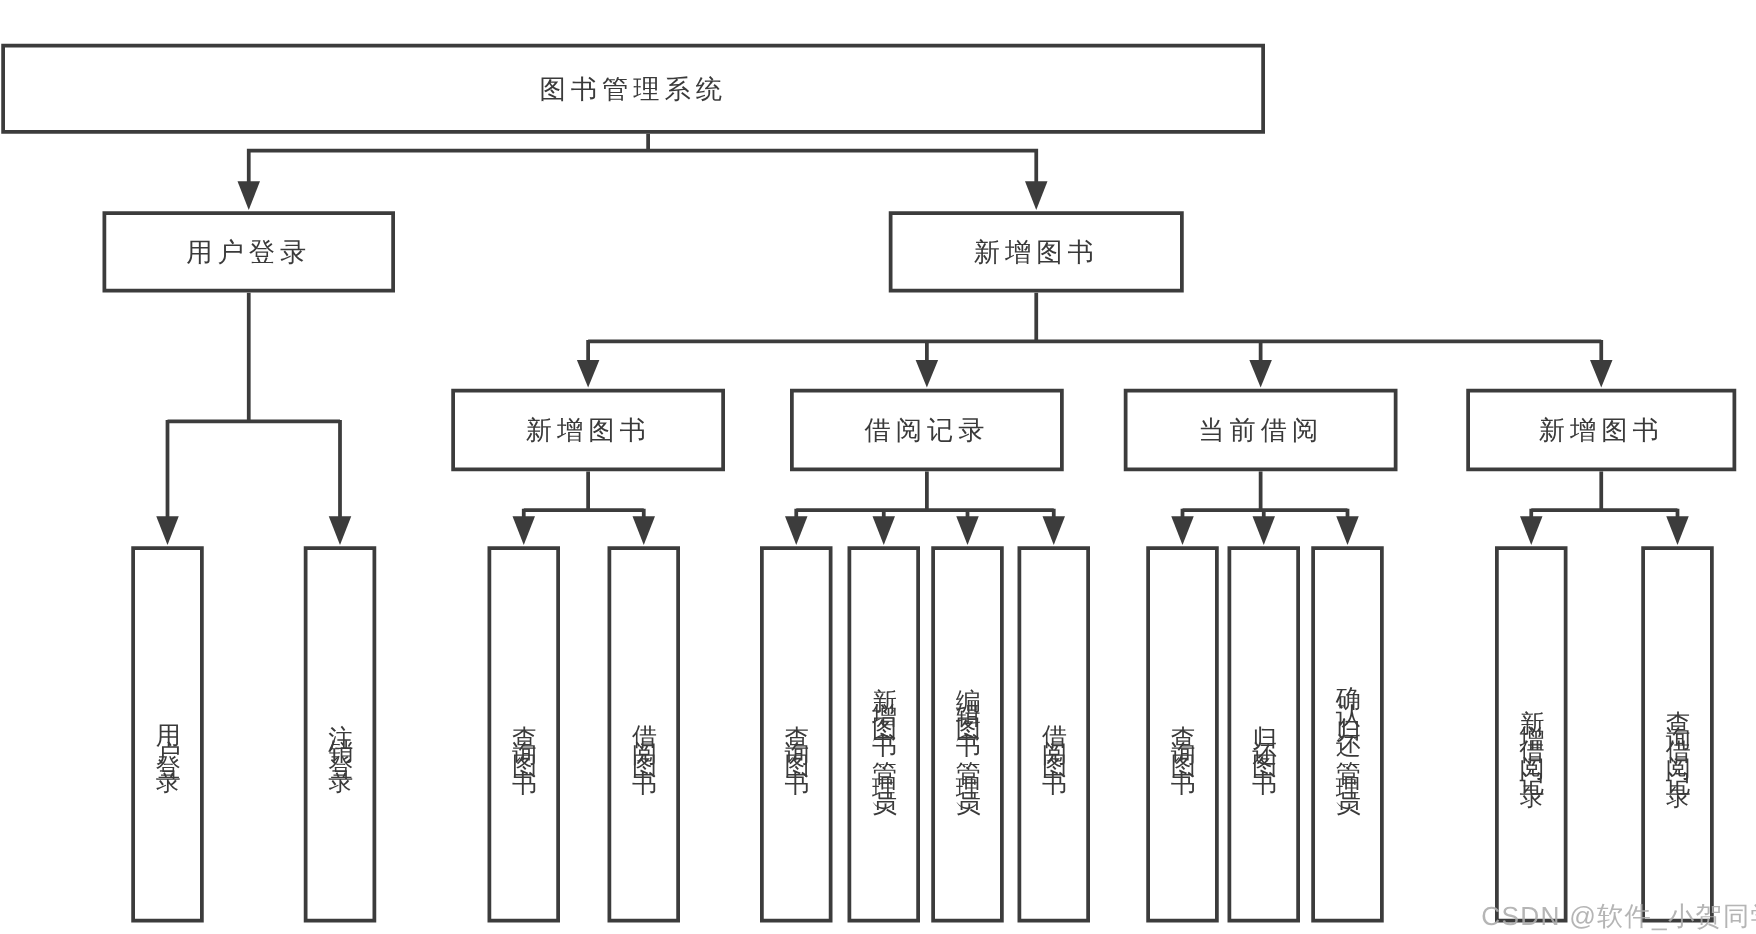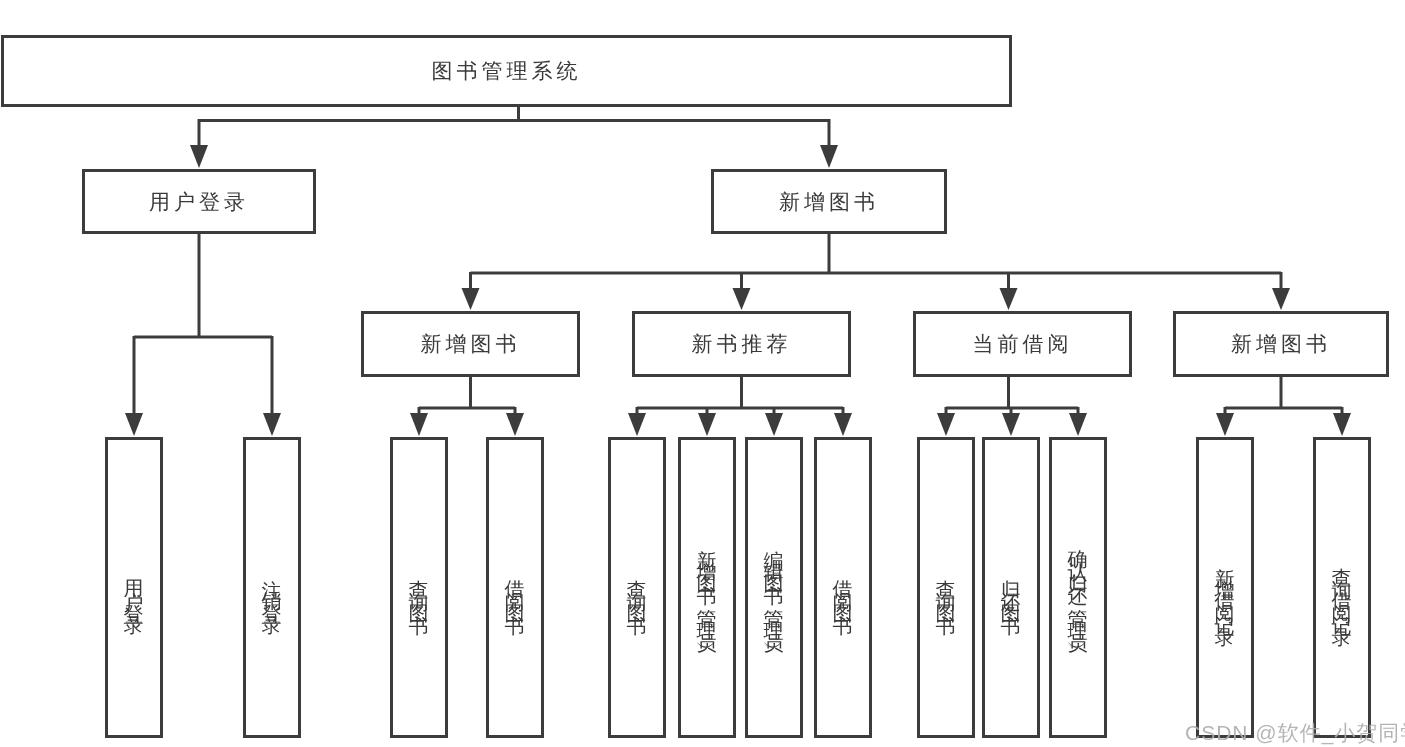--- a/index.html
+++ b/index.html
@@ -131,7 +131,7 @@
     <span>新增图书</span>
   </div>
   <div class="hbox n-borrow">
-    <span>新书推荐</span>
+    <span>借阅记录</span>
   </div>
   <div class="hbox n-current">
     <span>当前借阅</span>

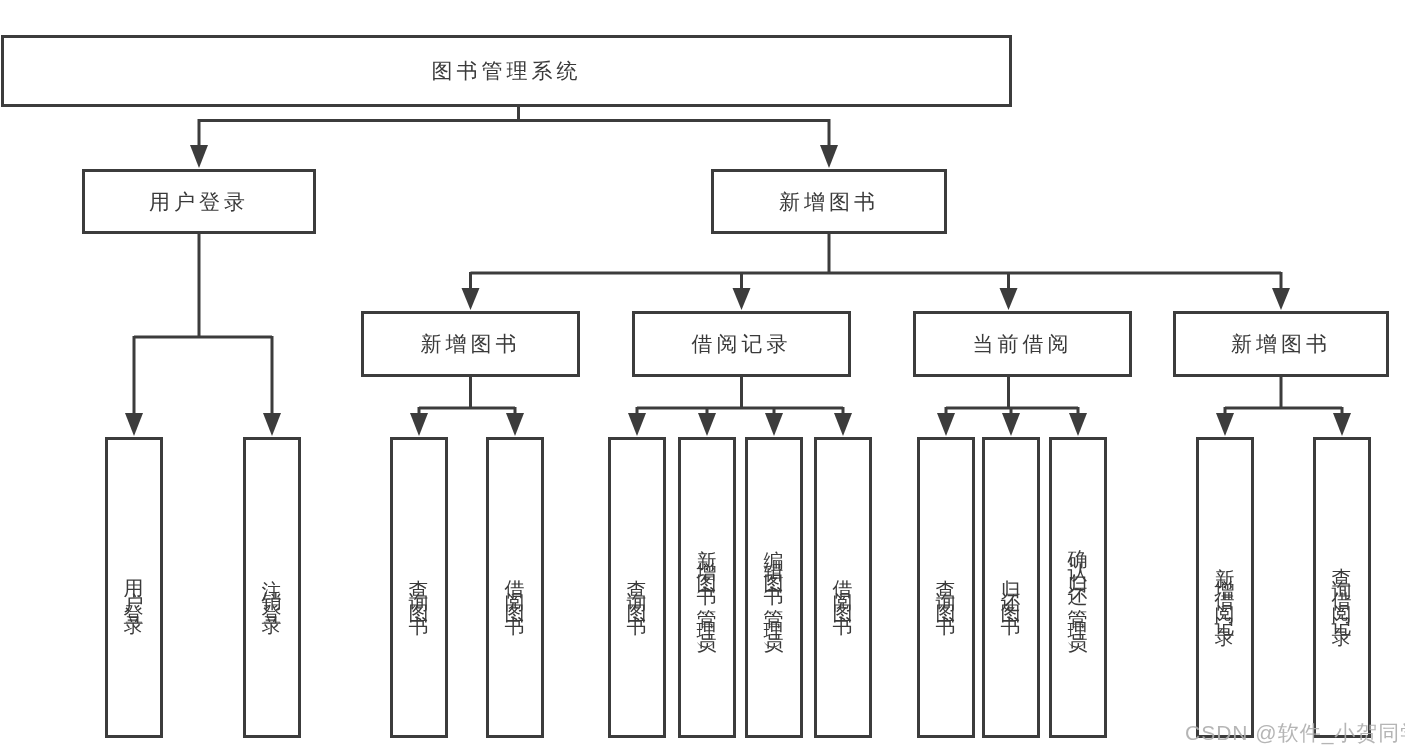--- a/index.html
+++ b/index.html
@@ -59,7 +59,7 @@
   .n-mgmt   { left: 711px; top: 169px; width: 236px;  height: 65px; }
   .n-newbook{ left: 361px; top: 311px; width: 219px;  height: 66px; }
   .n-borrow { left: 632px; top: 311px; width: 219px;  height: 66px; }
-  .n-current{ left: 899px; top: 311px; width: 219px;  height: 66px; margin-left: 14px; }
+  .n-current{ left: 899px; top: 311px; width: 219px;  height: 66px; }
   .n-records{ left: 1173px;top: 311px; width: 216px;  height: 66px; }
   
   .v-a1 { left: 105px; }  .v-a2 { left: 243px; }

